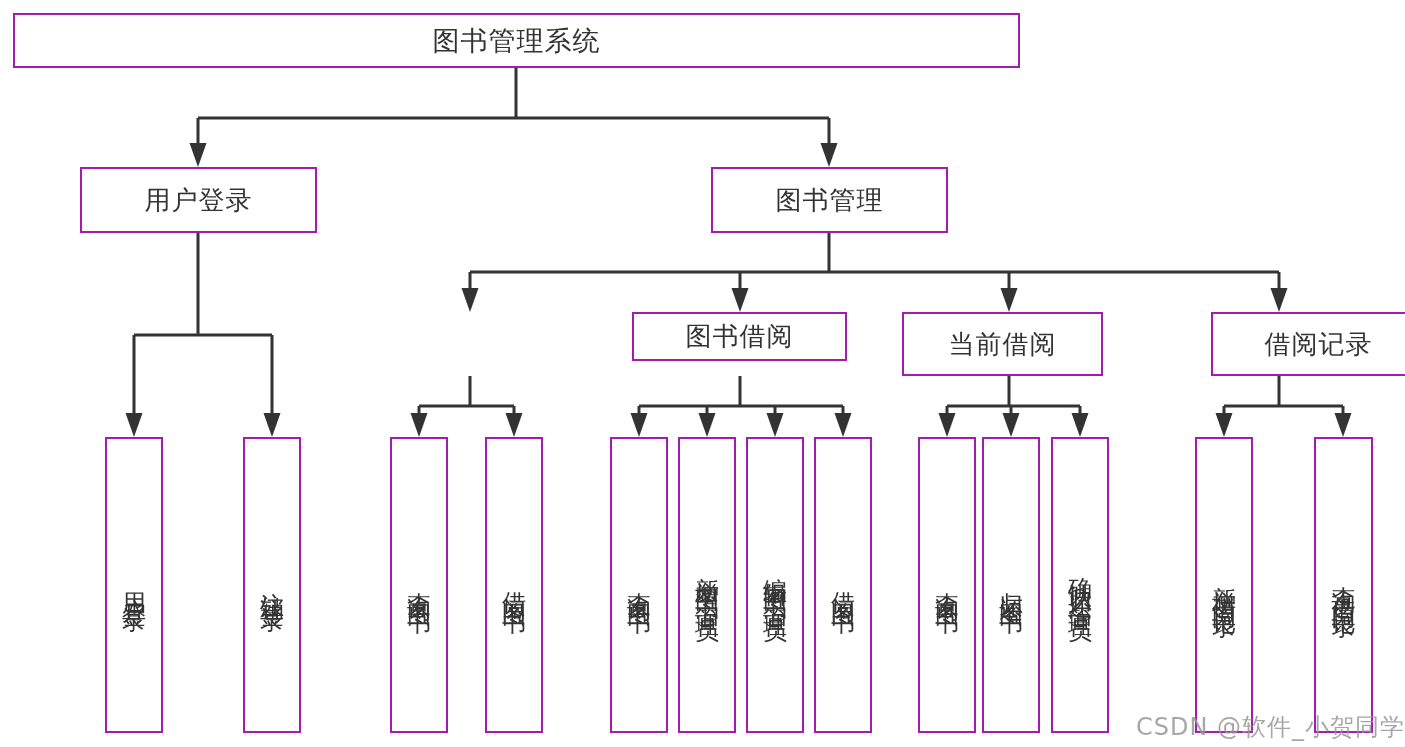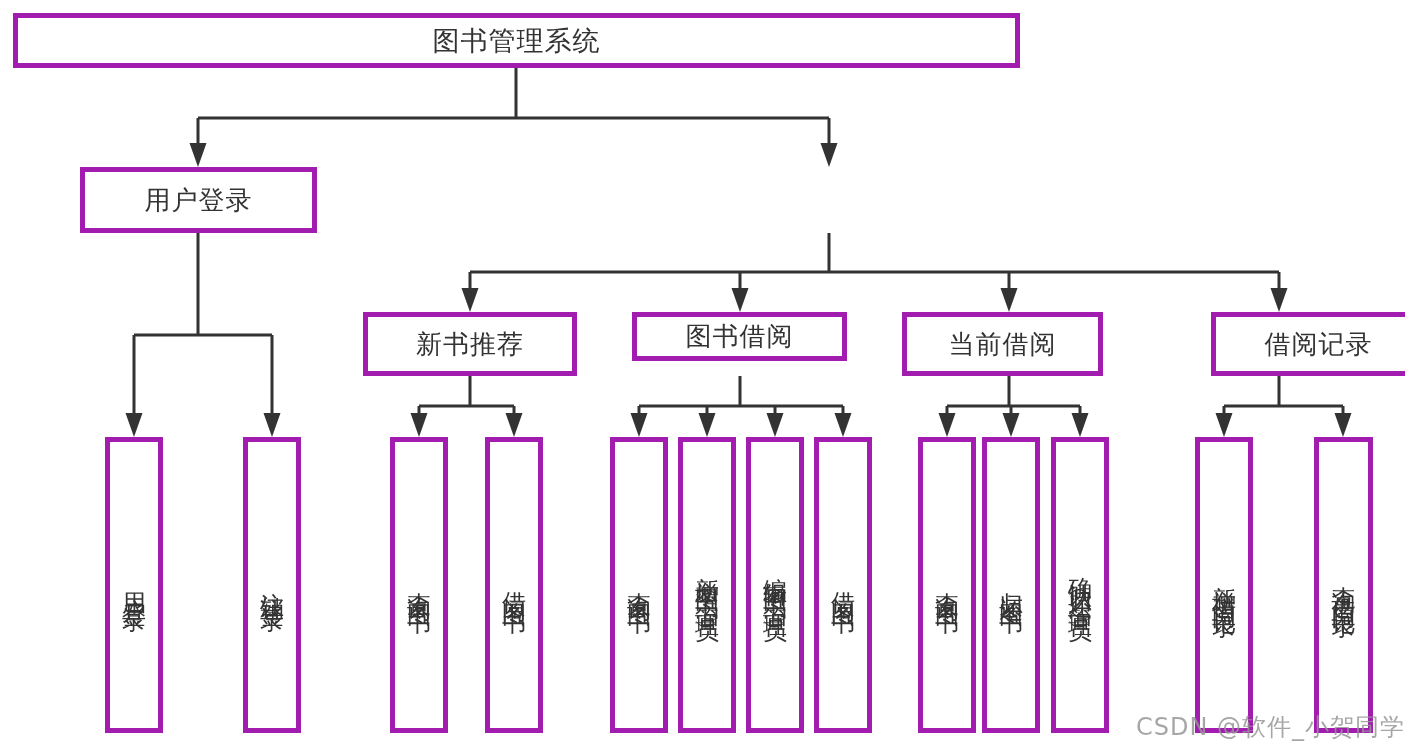--- a/index.html
+++ b/index.html
@@ -10,7 +10,7 @@
   .ah { fill:#333333; stroke:none; }
   .box {
     position:absolute; box-sizing:border-box;
-    border:5px solid #a21caf; background:#ffffff;
+    border:2px solid #a21caf; background:#ffffff;
     display:flex; align-items:center; justify-content:center;
   }
   .hlabel { font-size:26px; color:#333333; letter-spacing:1px; white-space:nowrap; }

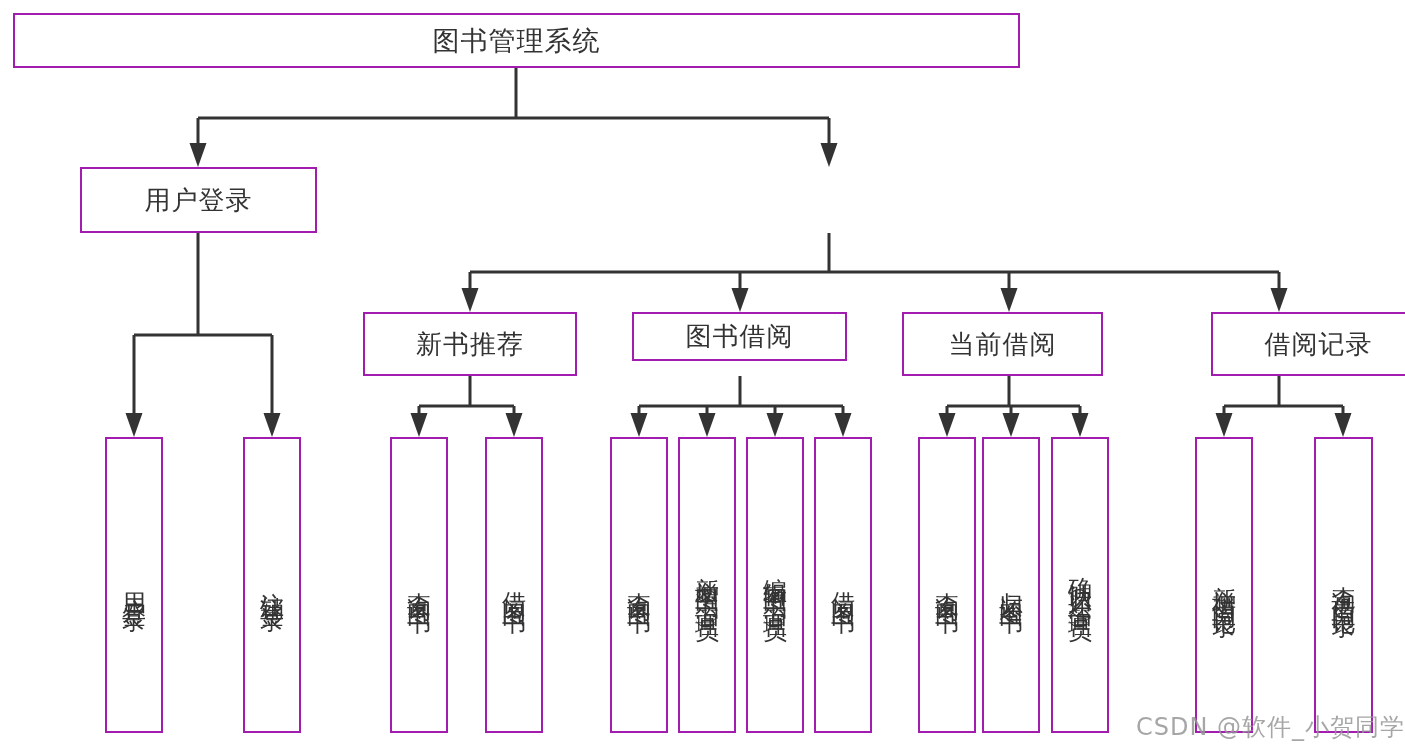--- a/index.html
+++ b/index.html
@@ -69,6 +69,9 @@
   <div class="box" style="left:80px;top:167px;width:237px;height:66px">
     <span class="hlabel">用户登录</span>
   </div>
+  <div class="box" style="left:711px;top:167px;width:237px;height:66px">
+    <span class="hlabel">图书管理</span>
+  </div>
 
   <div class="box" style="left:363px;top:312px;width:214px;height:64px">
     <span class="hlabel">新书推荐</span>

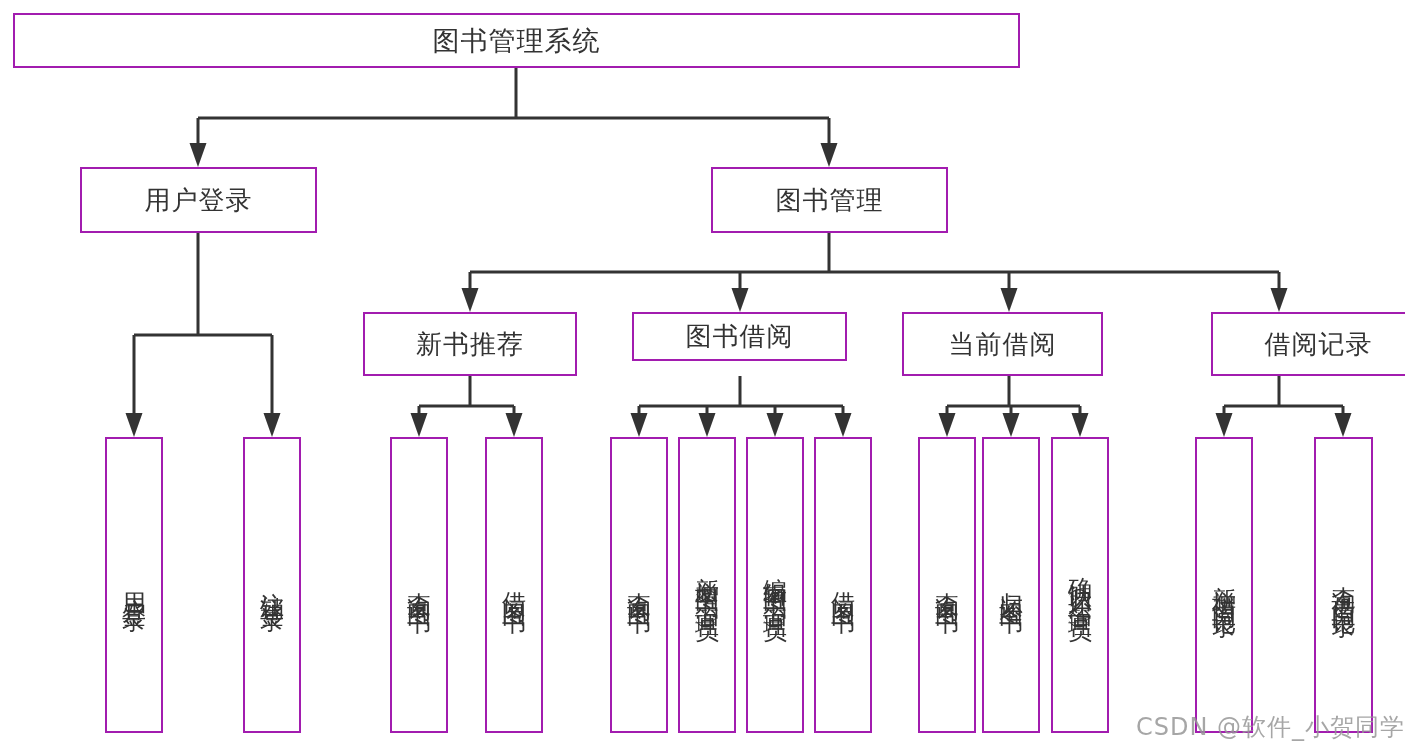--- a/index.html
+++ b/index.html
@@ -73,9 +73,6 @@
     <span class="hlabel">图书管理</span>
   </div>
 
-  <div class="box" style="left:363px;top:312px;width:214px;height:64px">
-    <span class="hlabel">新书推荐</span>
-  </div>
   <div class="box" style="left:632px;top:312px;width:215px;height:49px">
     <span class="hlabel">图书借阅</span>
   </div>

